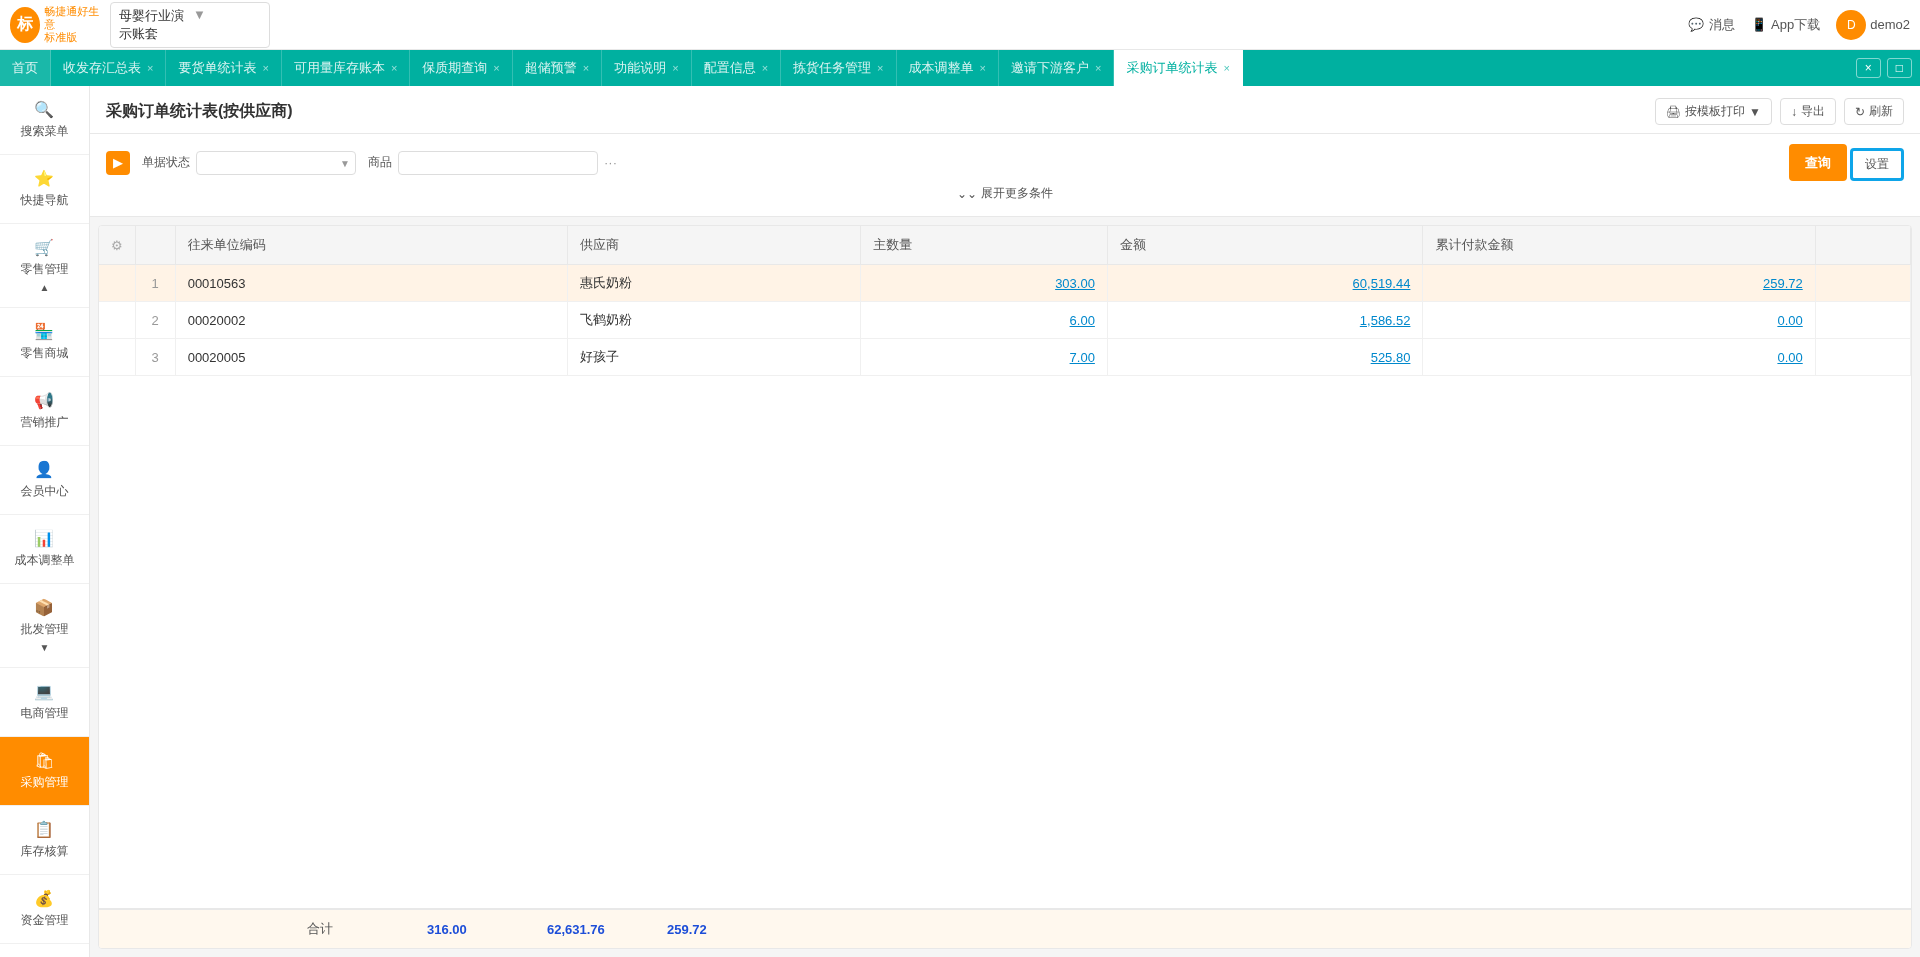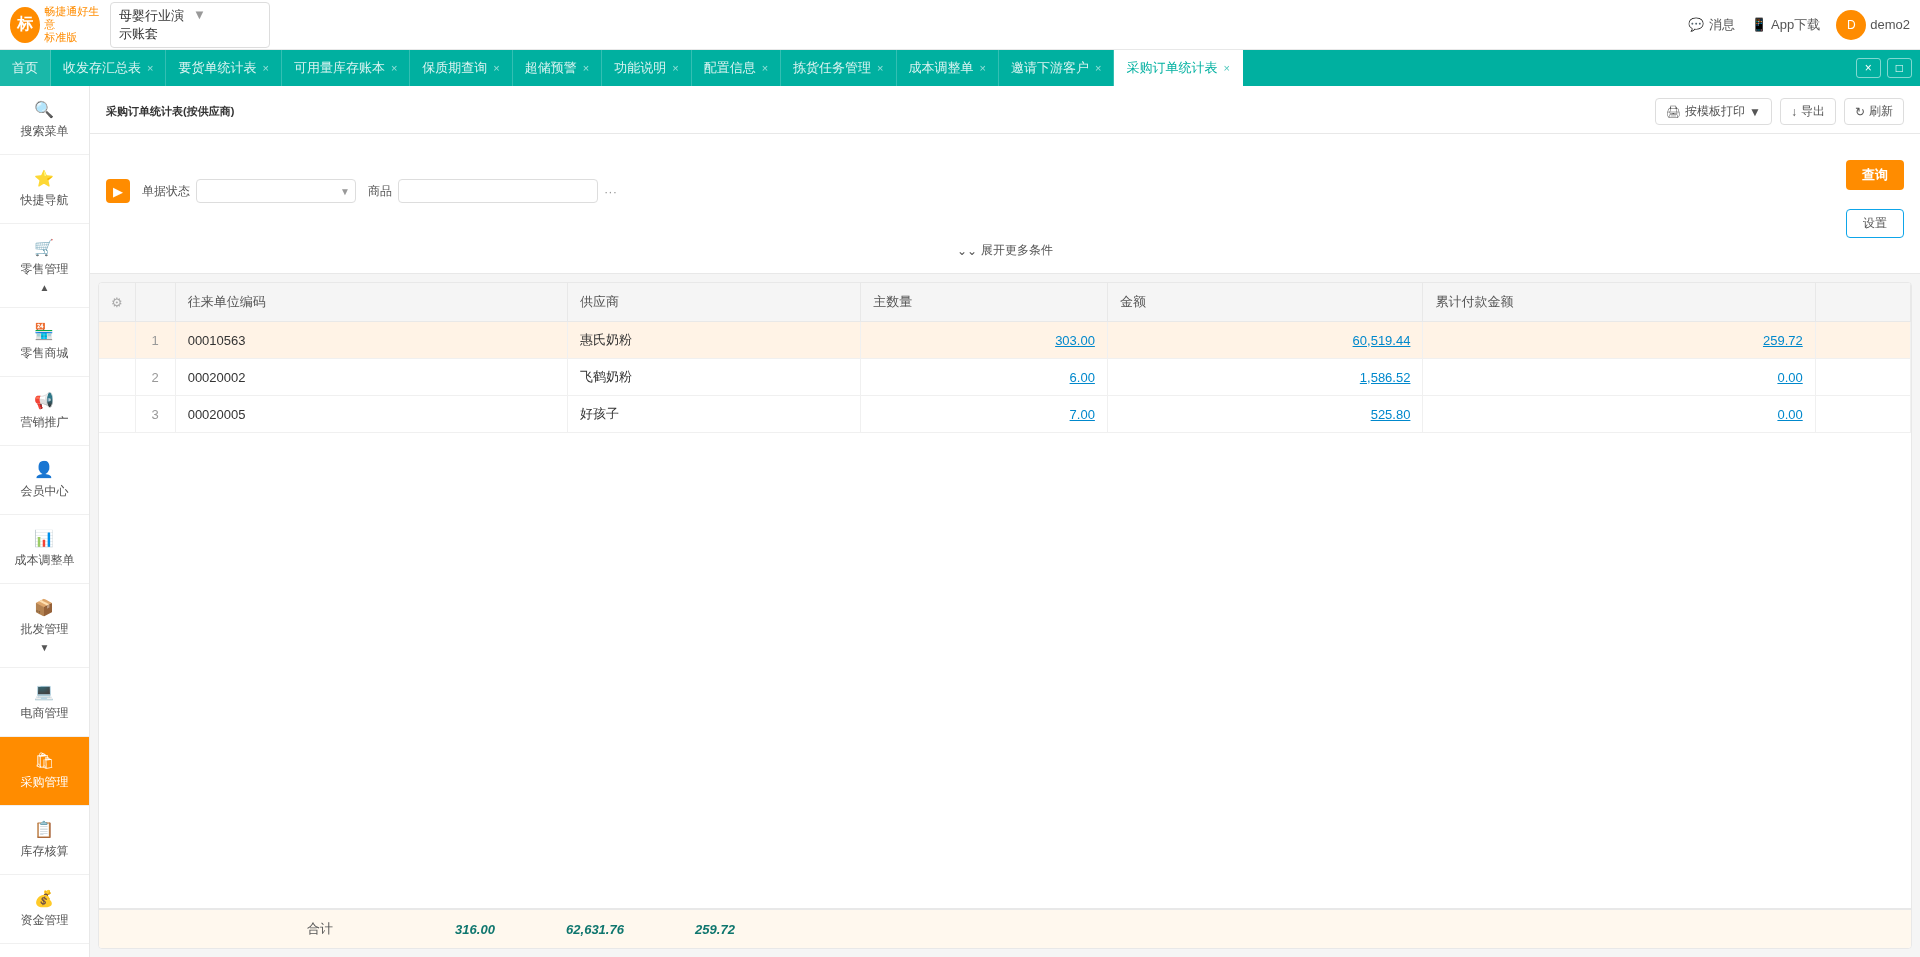--- a/index.html
+++ b/index.html
@@ -42,7 +42,7 @@
 
     
     .page-header { background: #fff; padding: 12px 16px 8px; border-bottom: 1px solid #e8e8e8; flex-shrink: 0; display: flex; align-items: center; justify-content: space-between; }
-    .page-title { font-size: 11px; font-weight: bold; color: #333; }
+    .page-title { font-size: 16px; font-weight: bold; color: #333; }
     .page-header-actions { display: flex; align-items: center; gap: 8px; }
     .btn-print { display: flex; align-items: center; gap: 4px; border: 1px solid #ddd; background: #fff; padding: 4px 10px; border-radius: 4px; cursor: pointer; font-size: 12px; color: #555; }
     .btn-export { display: flex; align-items: center; gap: 4px; border: 1px solid #ddd; background: #fff; padding: 4px 10px; border-radius: 4px; cursor: pointer; font-size: 12px; color: #555; }

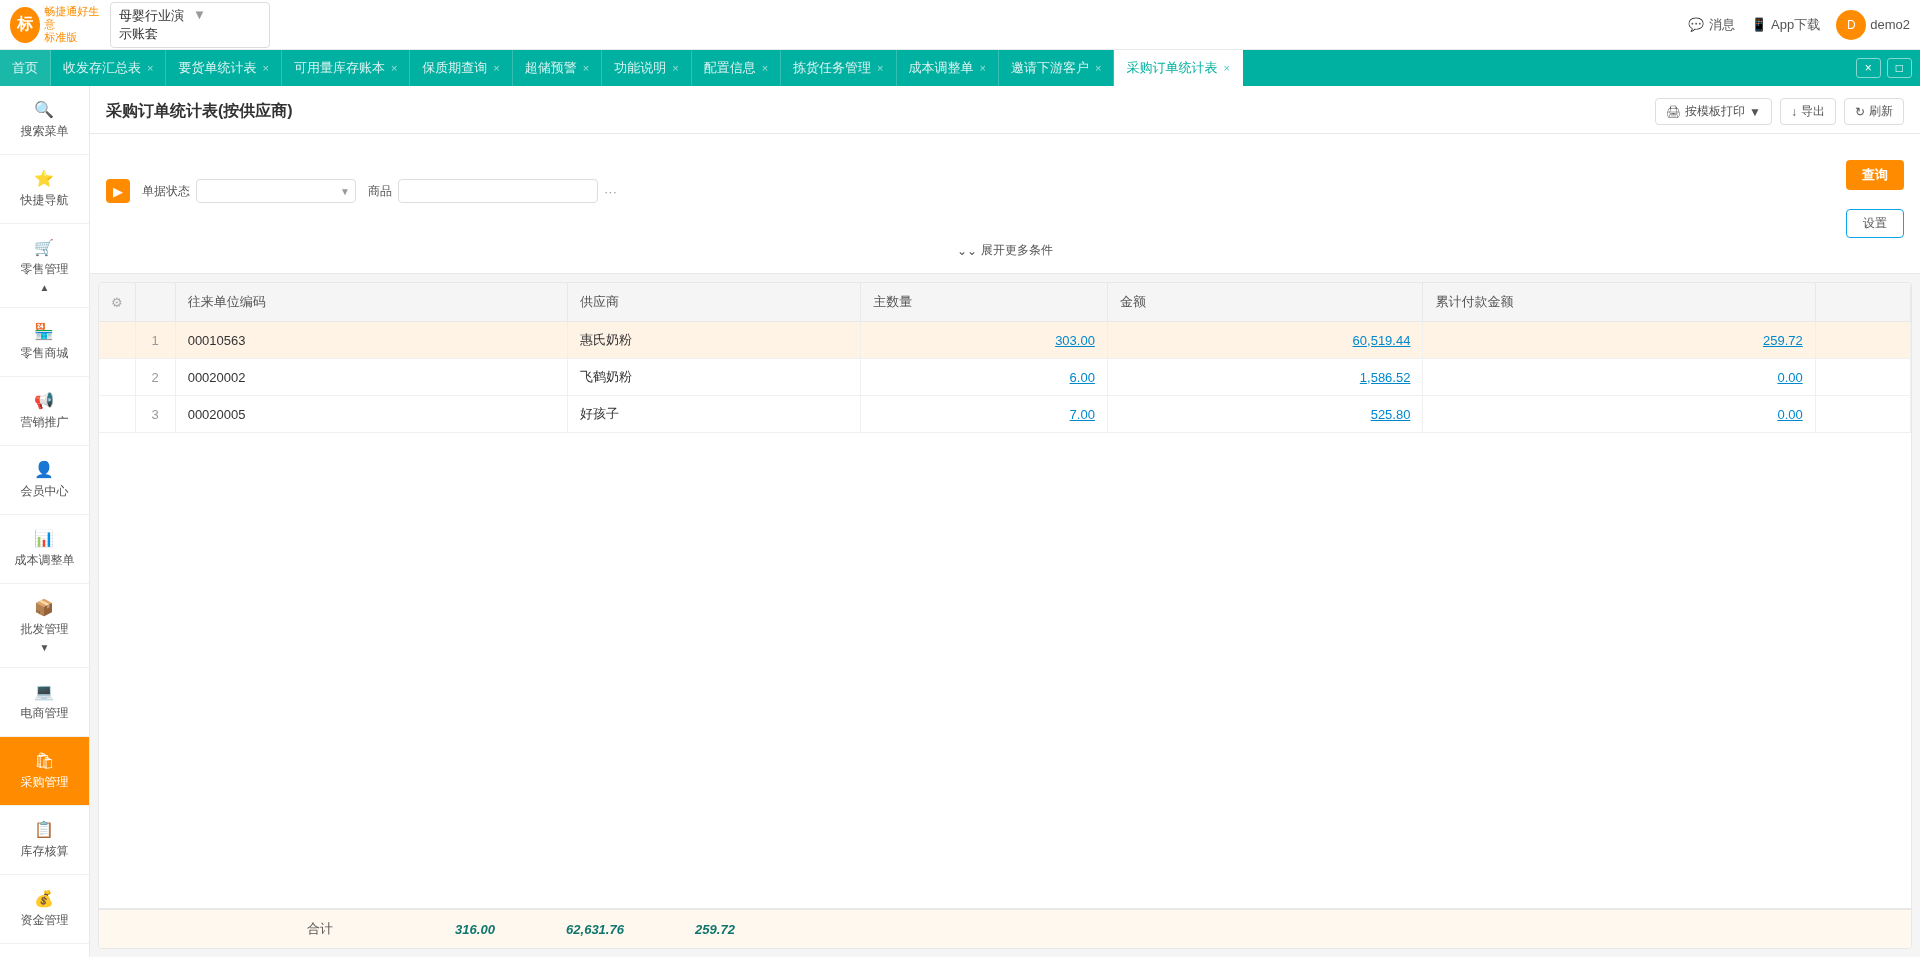--- a/index.html
+++ b/index.html
@@ -267,7 +267,7 @@
           <input class="filter-input" type="text" style="">
           <span style="cursor:pointer;color:#999;">···</span>
         </div>
-        <div style="margin-left:auto;display:flex;flex-direction:column;gap:15px;margin-top:16px;">
+        <div style="margin-left:auto;display:flex;gap:3px;">
           <button class="btn-query">查询</button>
           <button class="btn-settings">设置</button>
         </div>

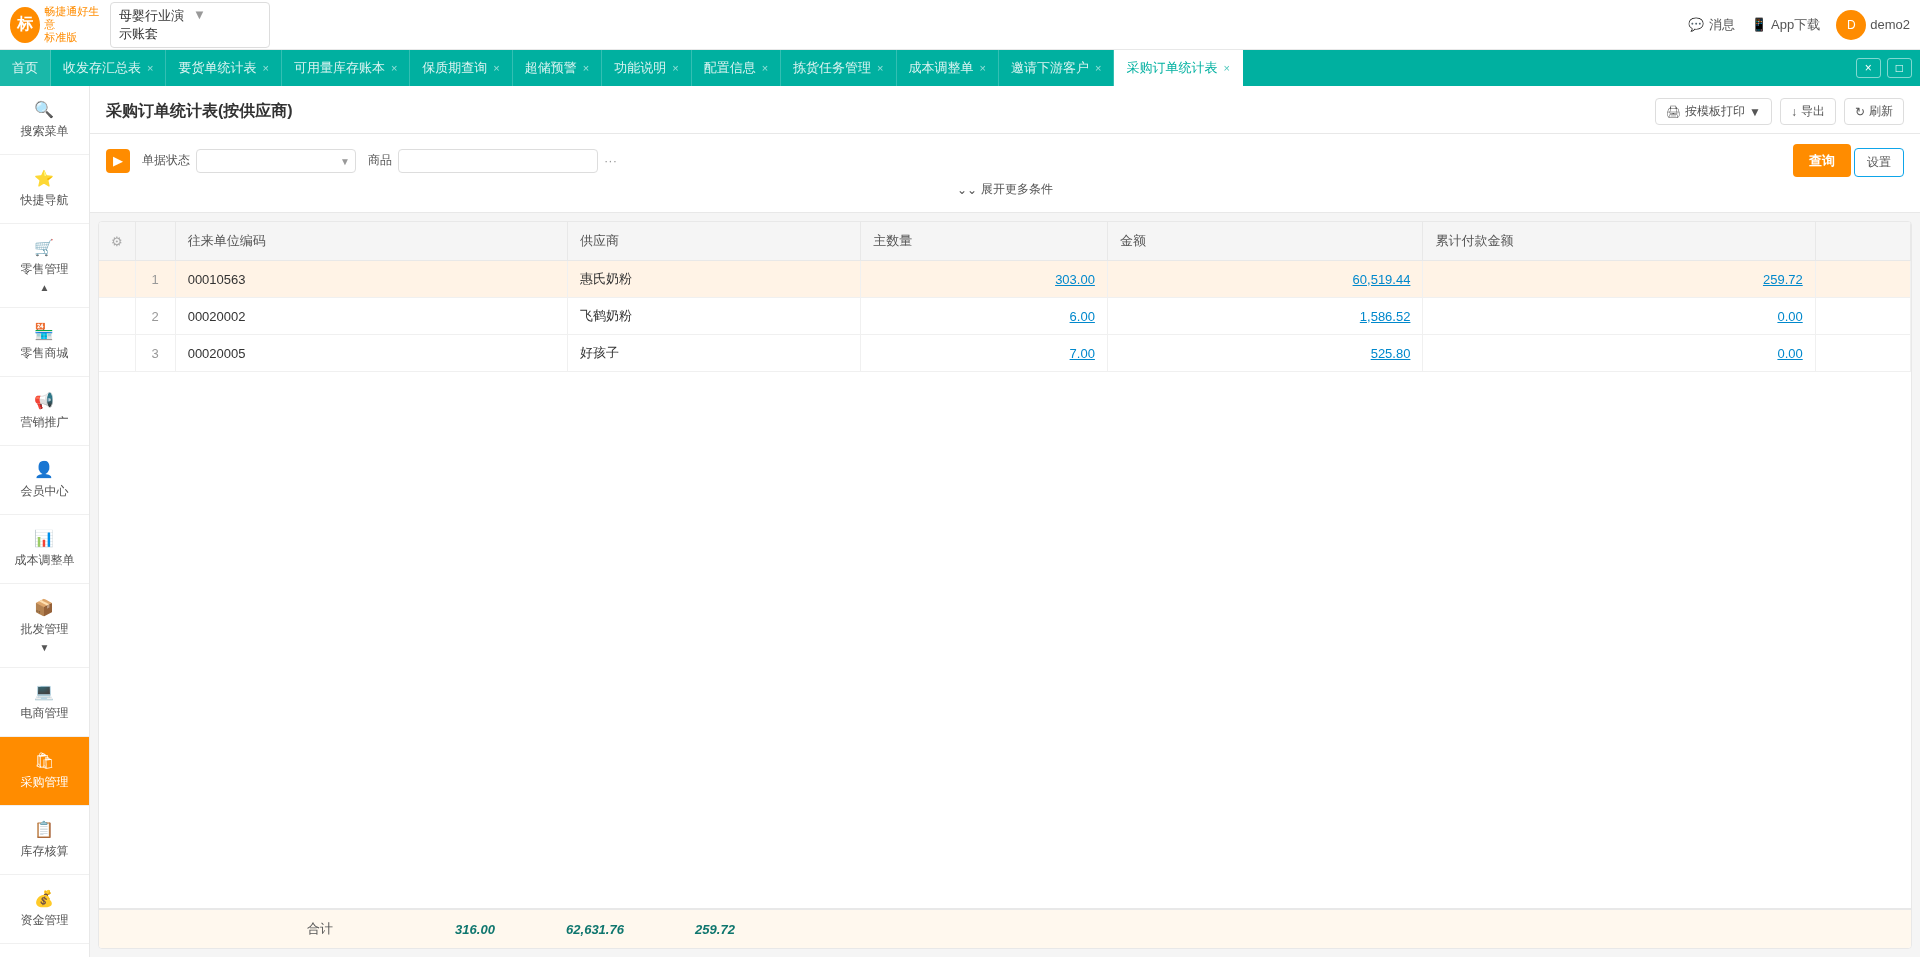--- a/index.html
+++ b/index.html
@@ -63,7 +63,7 @@
     .filter-input { border: 1px solid #ddd; border-radius: 4px; padding: 4px 8px; font-size: 12px; min-width: 200px; }
     .filter-more-btn { display: flex; align-items: center; gap: 4px; cursor: pointer; color: #555; font-size: 12px; margin: 0 auto; }
     .btn-query { background: #ff8c00; color: #fff; border: none; border-radius: 4px; padding: 6px 16px; cursor: pointer; font-size: 13px; font-weight: bold; }
-    .btn-settings { background: #fff; color: #555; border: 1px solid #0ea5e9; border-radius: 4px; padding: 5px 12px; cursor: pointer; font-size: 12px; margin-top: 4px; }
+    .btn-settings { background: #fff; color: #555; border: 3px solid #0ea5e9; border-radius: 4px; padding: 5px 12px; cursor: pointer; font-size: 12px; margin-top: 4px; }
     .filter-expand-row { display: flex; justify-content: center; padding: 4px 0; }
 
     

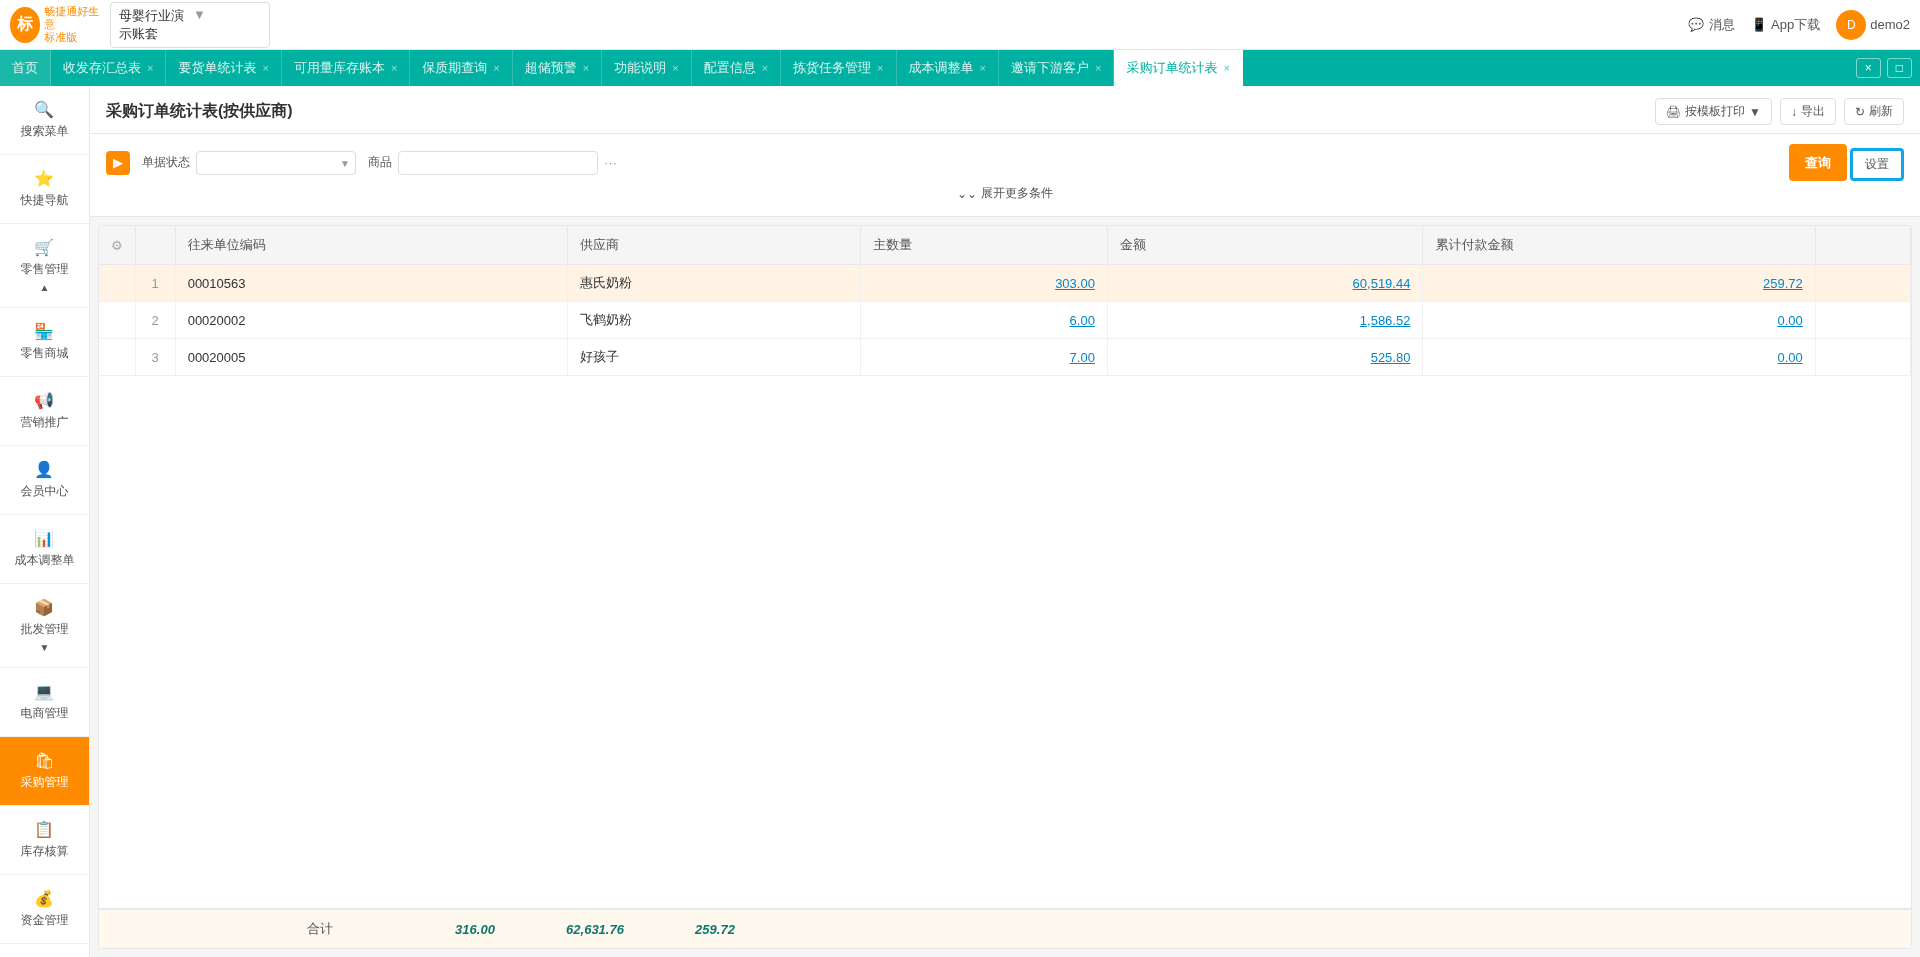--- a/index.html
+++ b/index.html
@@ -84,7 +84,7 @@
     .settings-icon { color: #aaa; cursor: pointer; }
     .table-footer { background: #fff8ee; border-top: 2px solid #e8e8e8; padding: 10px 12px; display: flex; align-items: center; flex-shrink: 0; }
     .footer-label { color: #555; font-weight: normal; min-width: 120px; }
-    .footer-val { min-width: 120px; text-align: center; padding-right: 24px; font-weight: bold; color: #0f766e; font-style: italic; }
+    .footer-val { min-width: 120px; text-align: left; padding-right: 24px; font-weight: bold; color: #1d4ed8; }
   </style>
 </head>
 <body>

